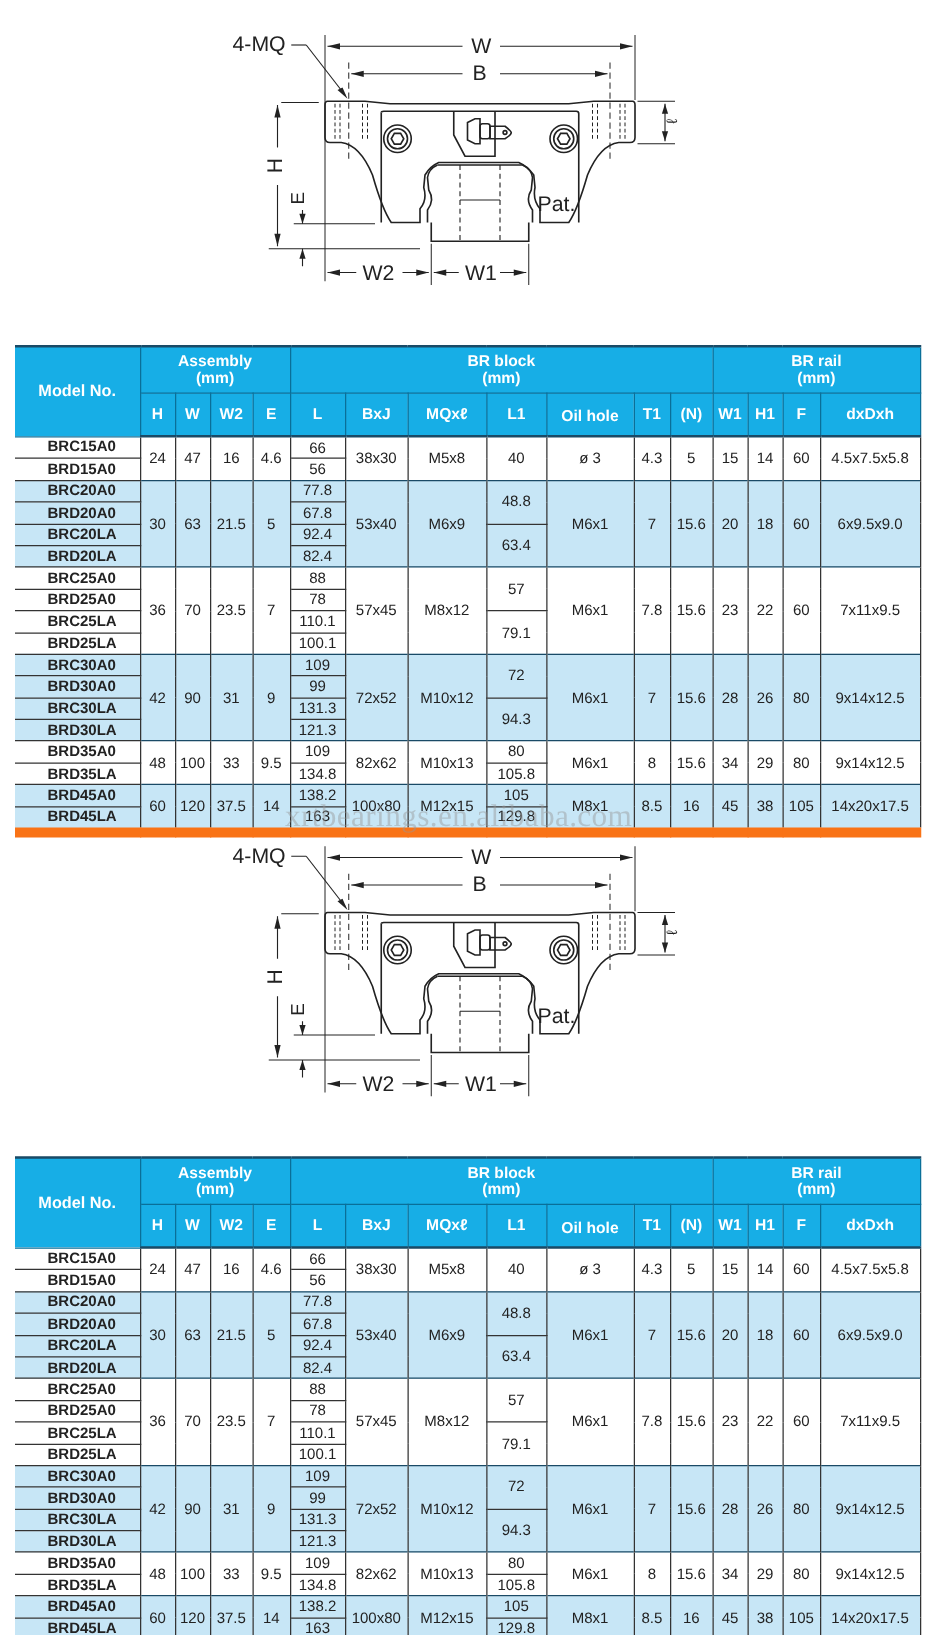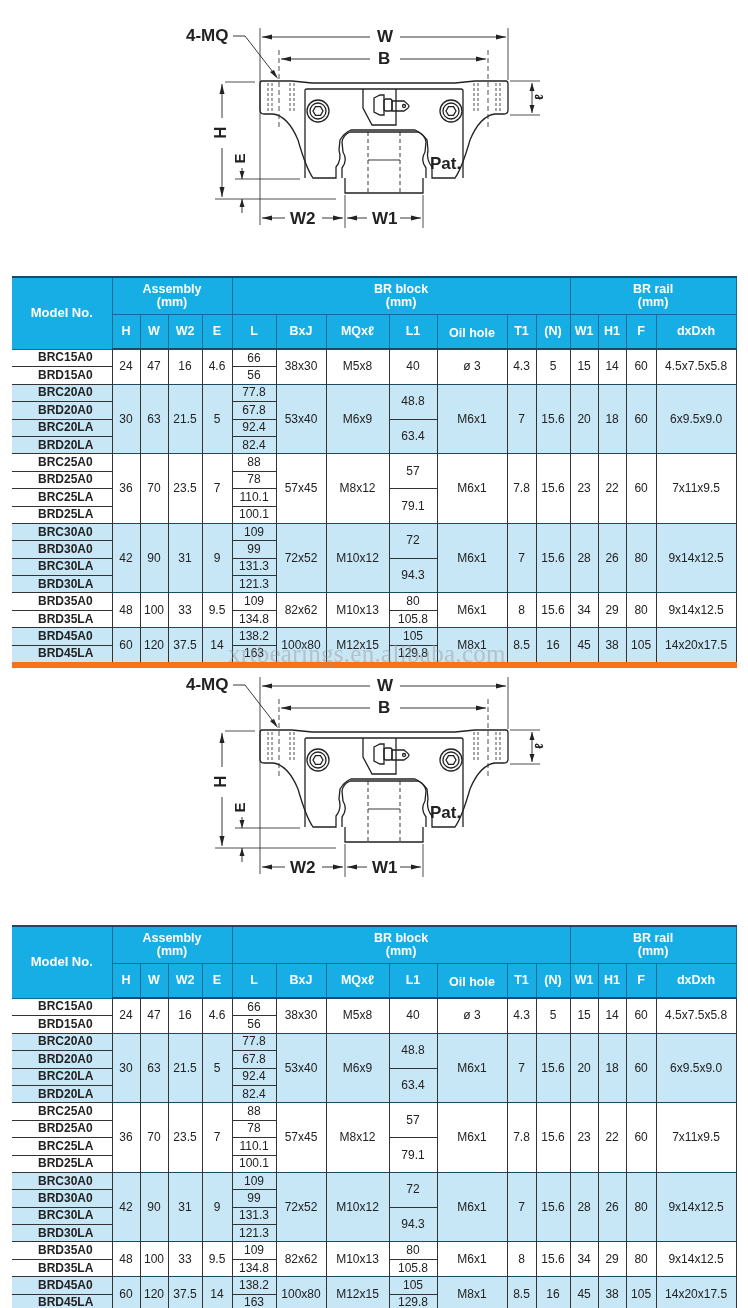--- a/index.html
+++ b/index.html
@@ -4,7 +4,7 @@
 <style>
   html,body{margin:0;padding:0;background:#ffffff;}
   body{width:748px;height:1308px;position:relative;overflow:hidden;font-family:"Liberation Sans",sans-serif;color:#1a1a1a;}
-  .diagram{position:absolute;left:0;width:608px;height:250px;font-weight:bold;}
+  .diagram{position:absolute;left:0;width:608px;height:250px;}
   .diagram svg{position:absolute;left:0;top:0;}
   .dlabel{position:absolute;font-family:"Liberation Sans",sans-serif;font-size:17px;color:#222;line-height:1;}
   .dlabel.small{font-size:17px;}

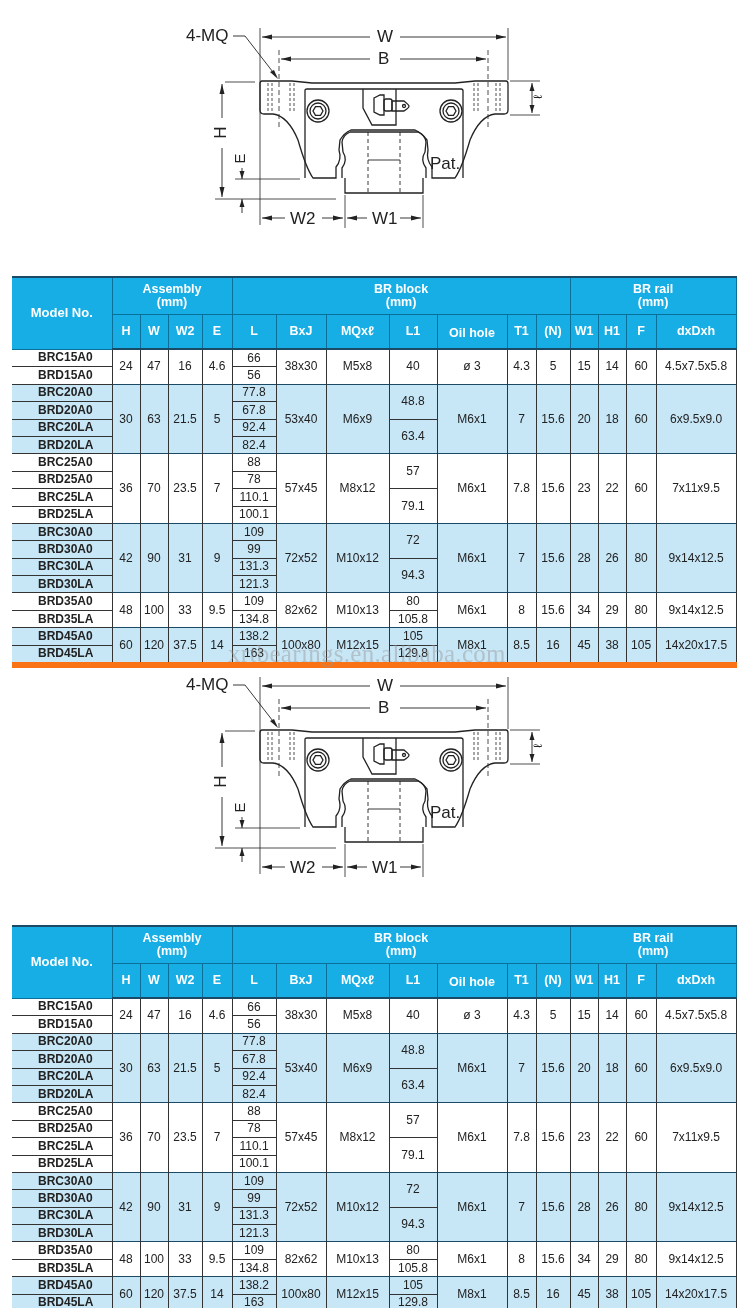--- a/index.html
+++ b/index.html
@@ -20,7 +20,7 @@
   table.spec tbody.blue td{background:#c7e6f6;}
   table.spec tbody.white td{background:#ffffff;}
   table.spec td.sub{border-bottom:1px solid #333;}
-  table.spec tbody.last{border-bottom:6px solid #f97316;}
+  table.spec tbody.last{border-bottom:8px solid #f97316;}
   .watermark{position:absolute;left:228px;top:640px;font-size:25px;color:rgba(150,150,150,0.45);font-family:Liberation Serif, serif;letter-spacing:0.3px;}
 </style>
 </head>

